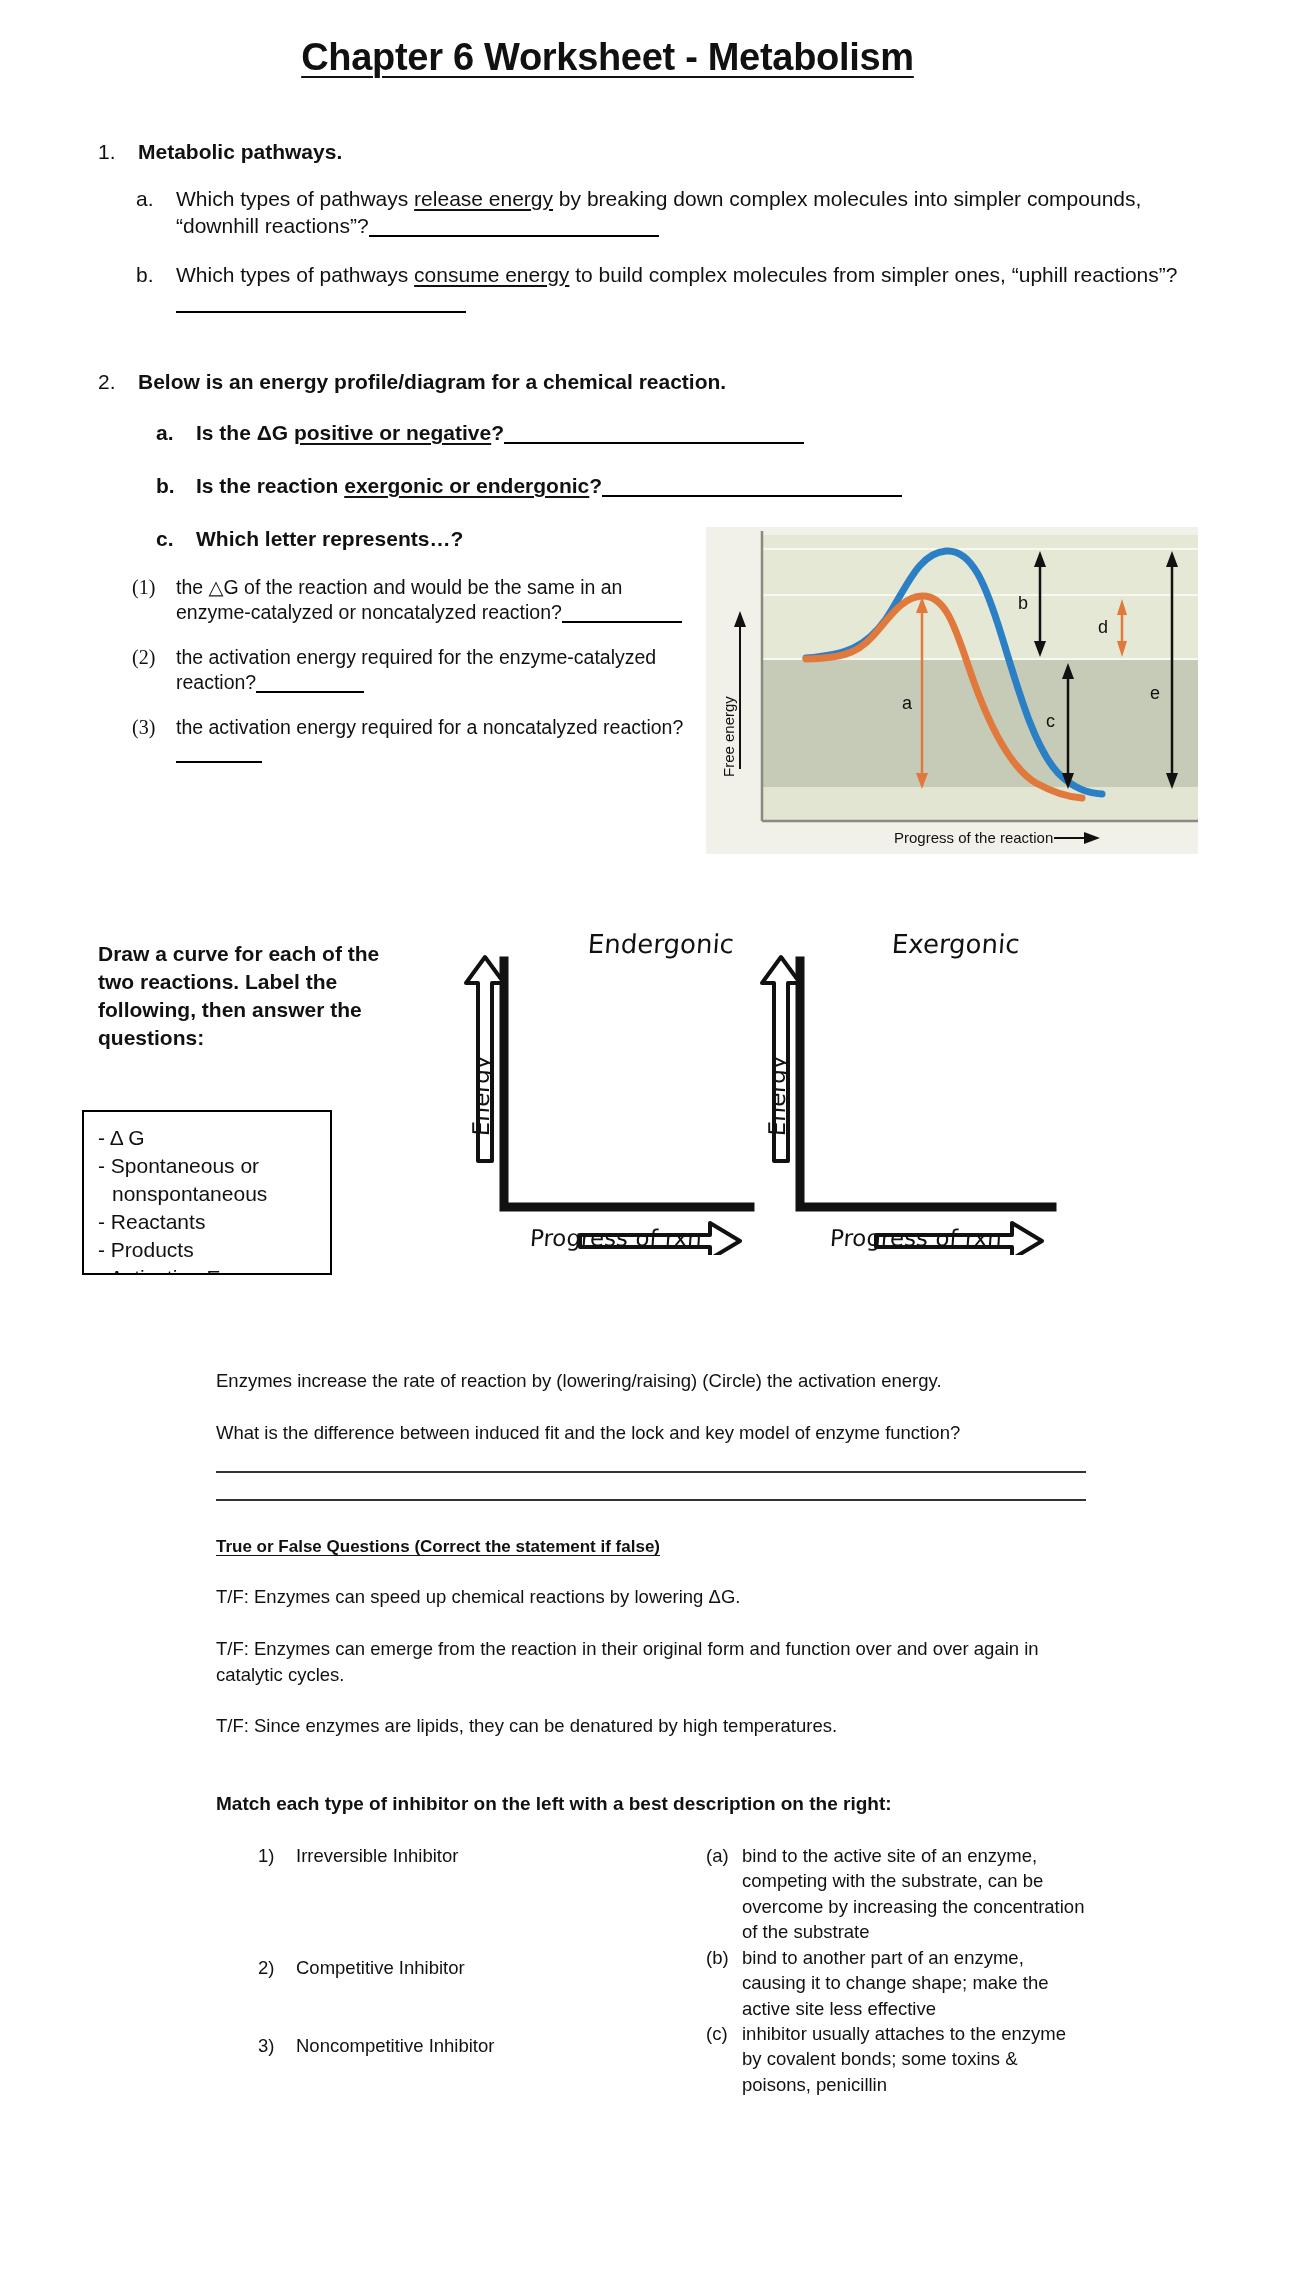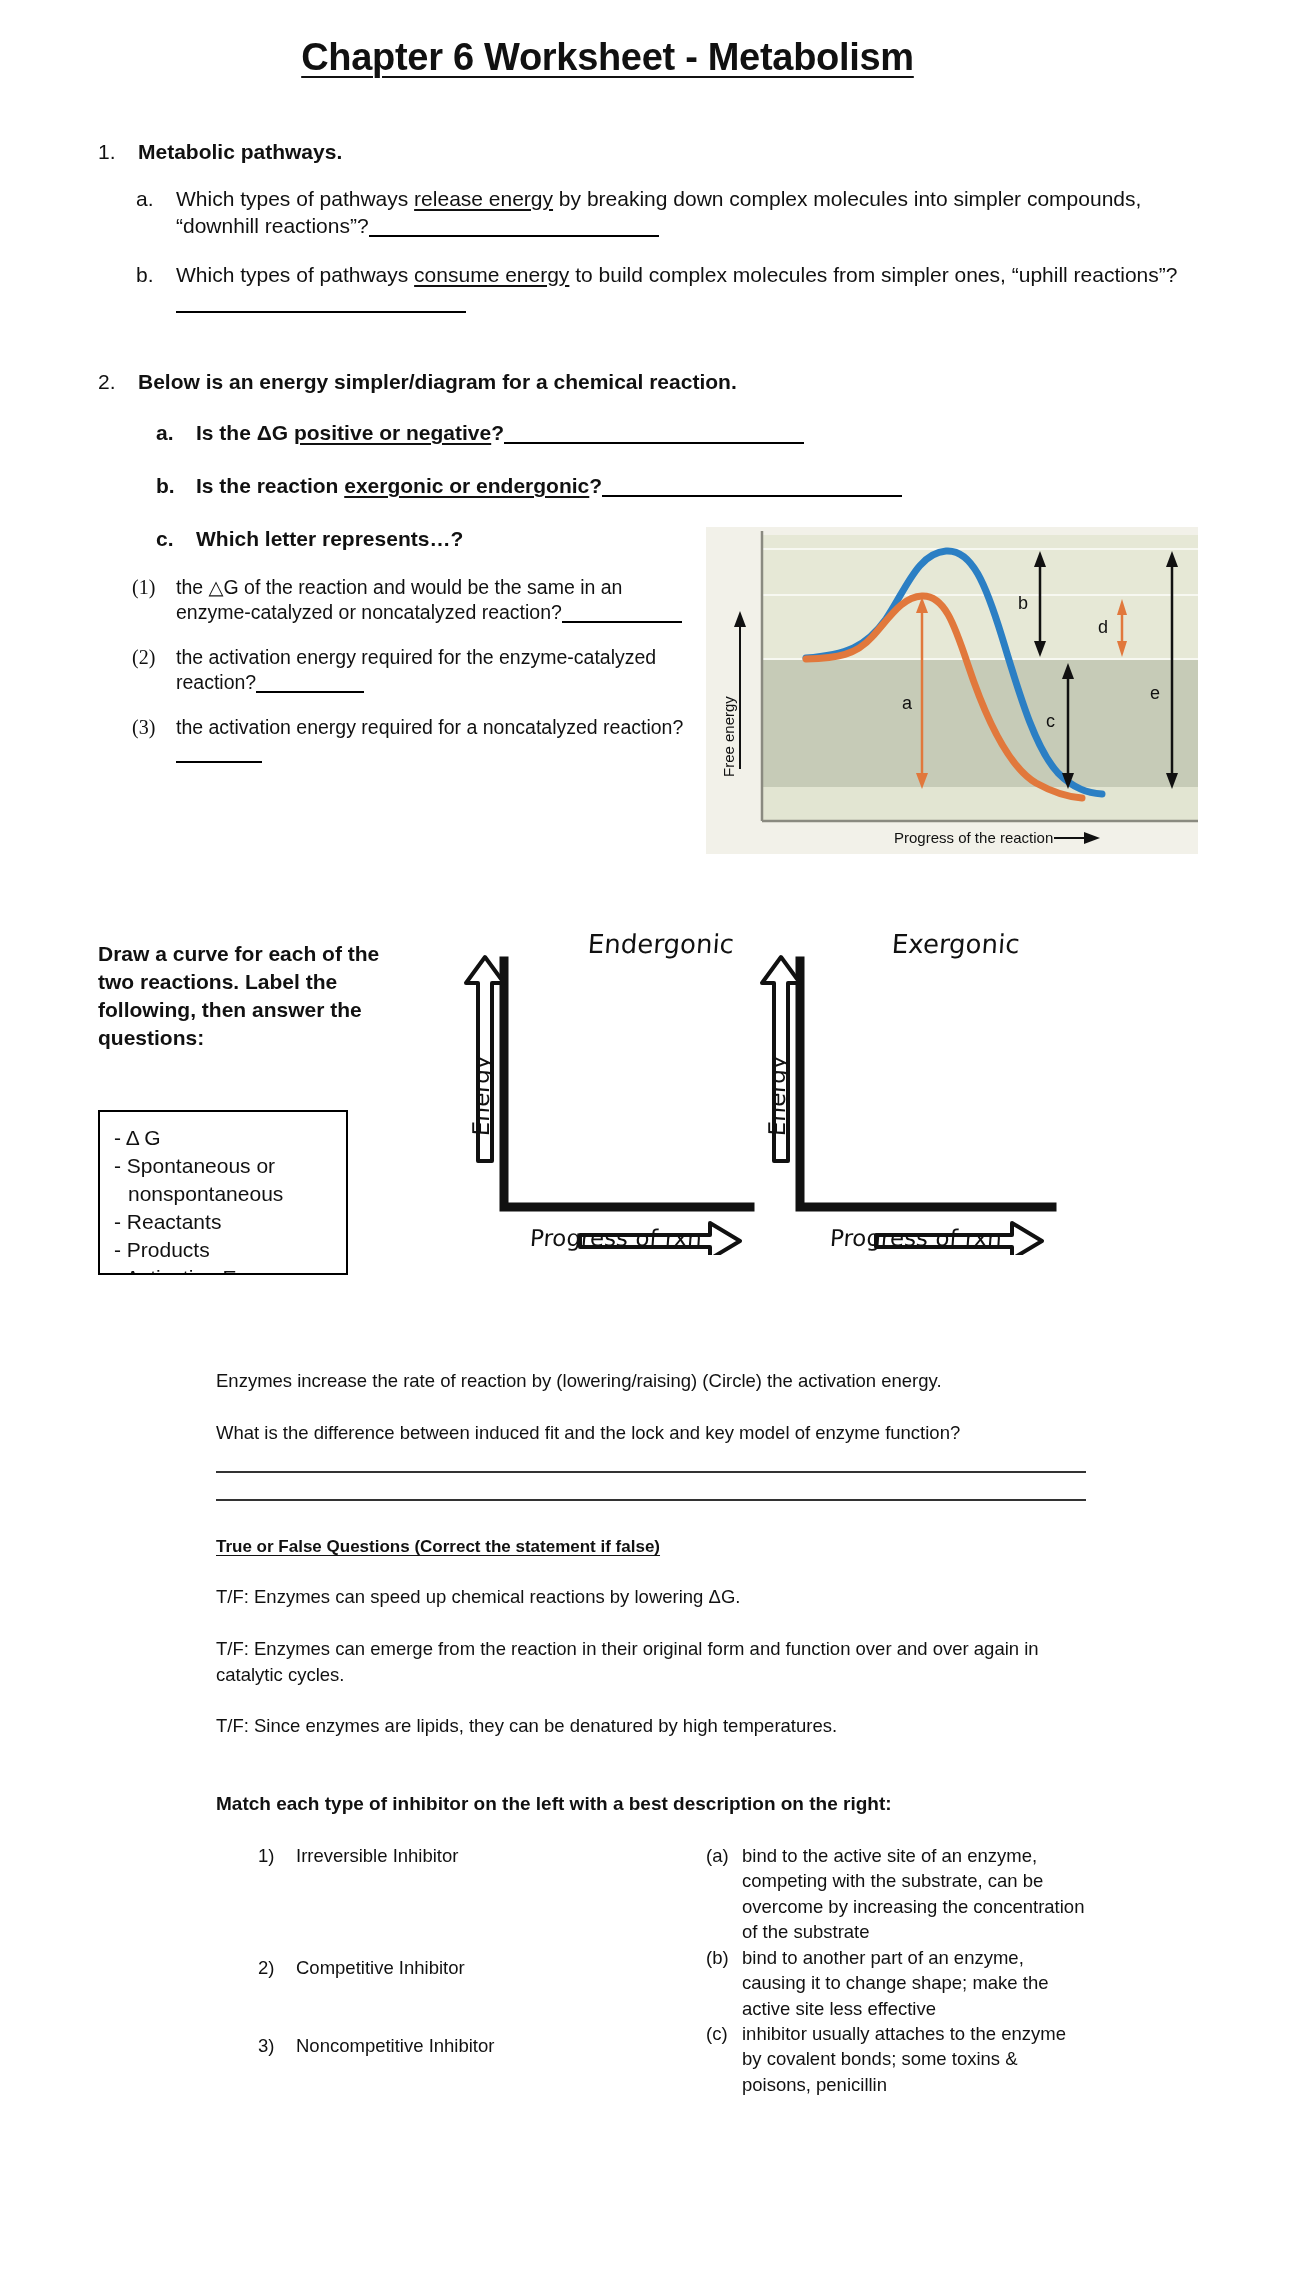--- a/index.html
+++ b/index.html
@@ -147,7 +147,7 @@
   <div id="sec2">
     <div class="q-num">
       <span class="lead">2.</span>
-      <span>Below is an energy simpler/diagram for a chemical reaction.</span>
+      <span>Below is an energy profile/diagram for a chemical reaction.</span>
     </div>
 
     <div class="sub">

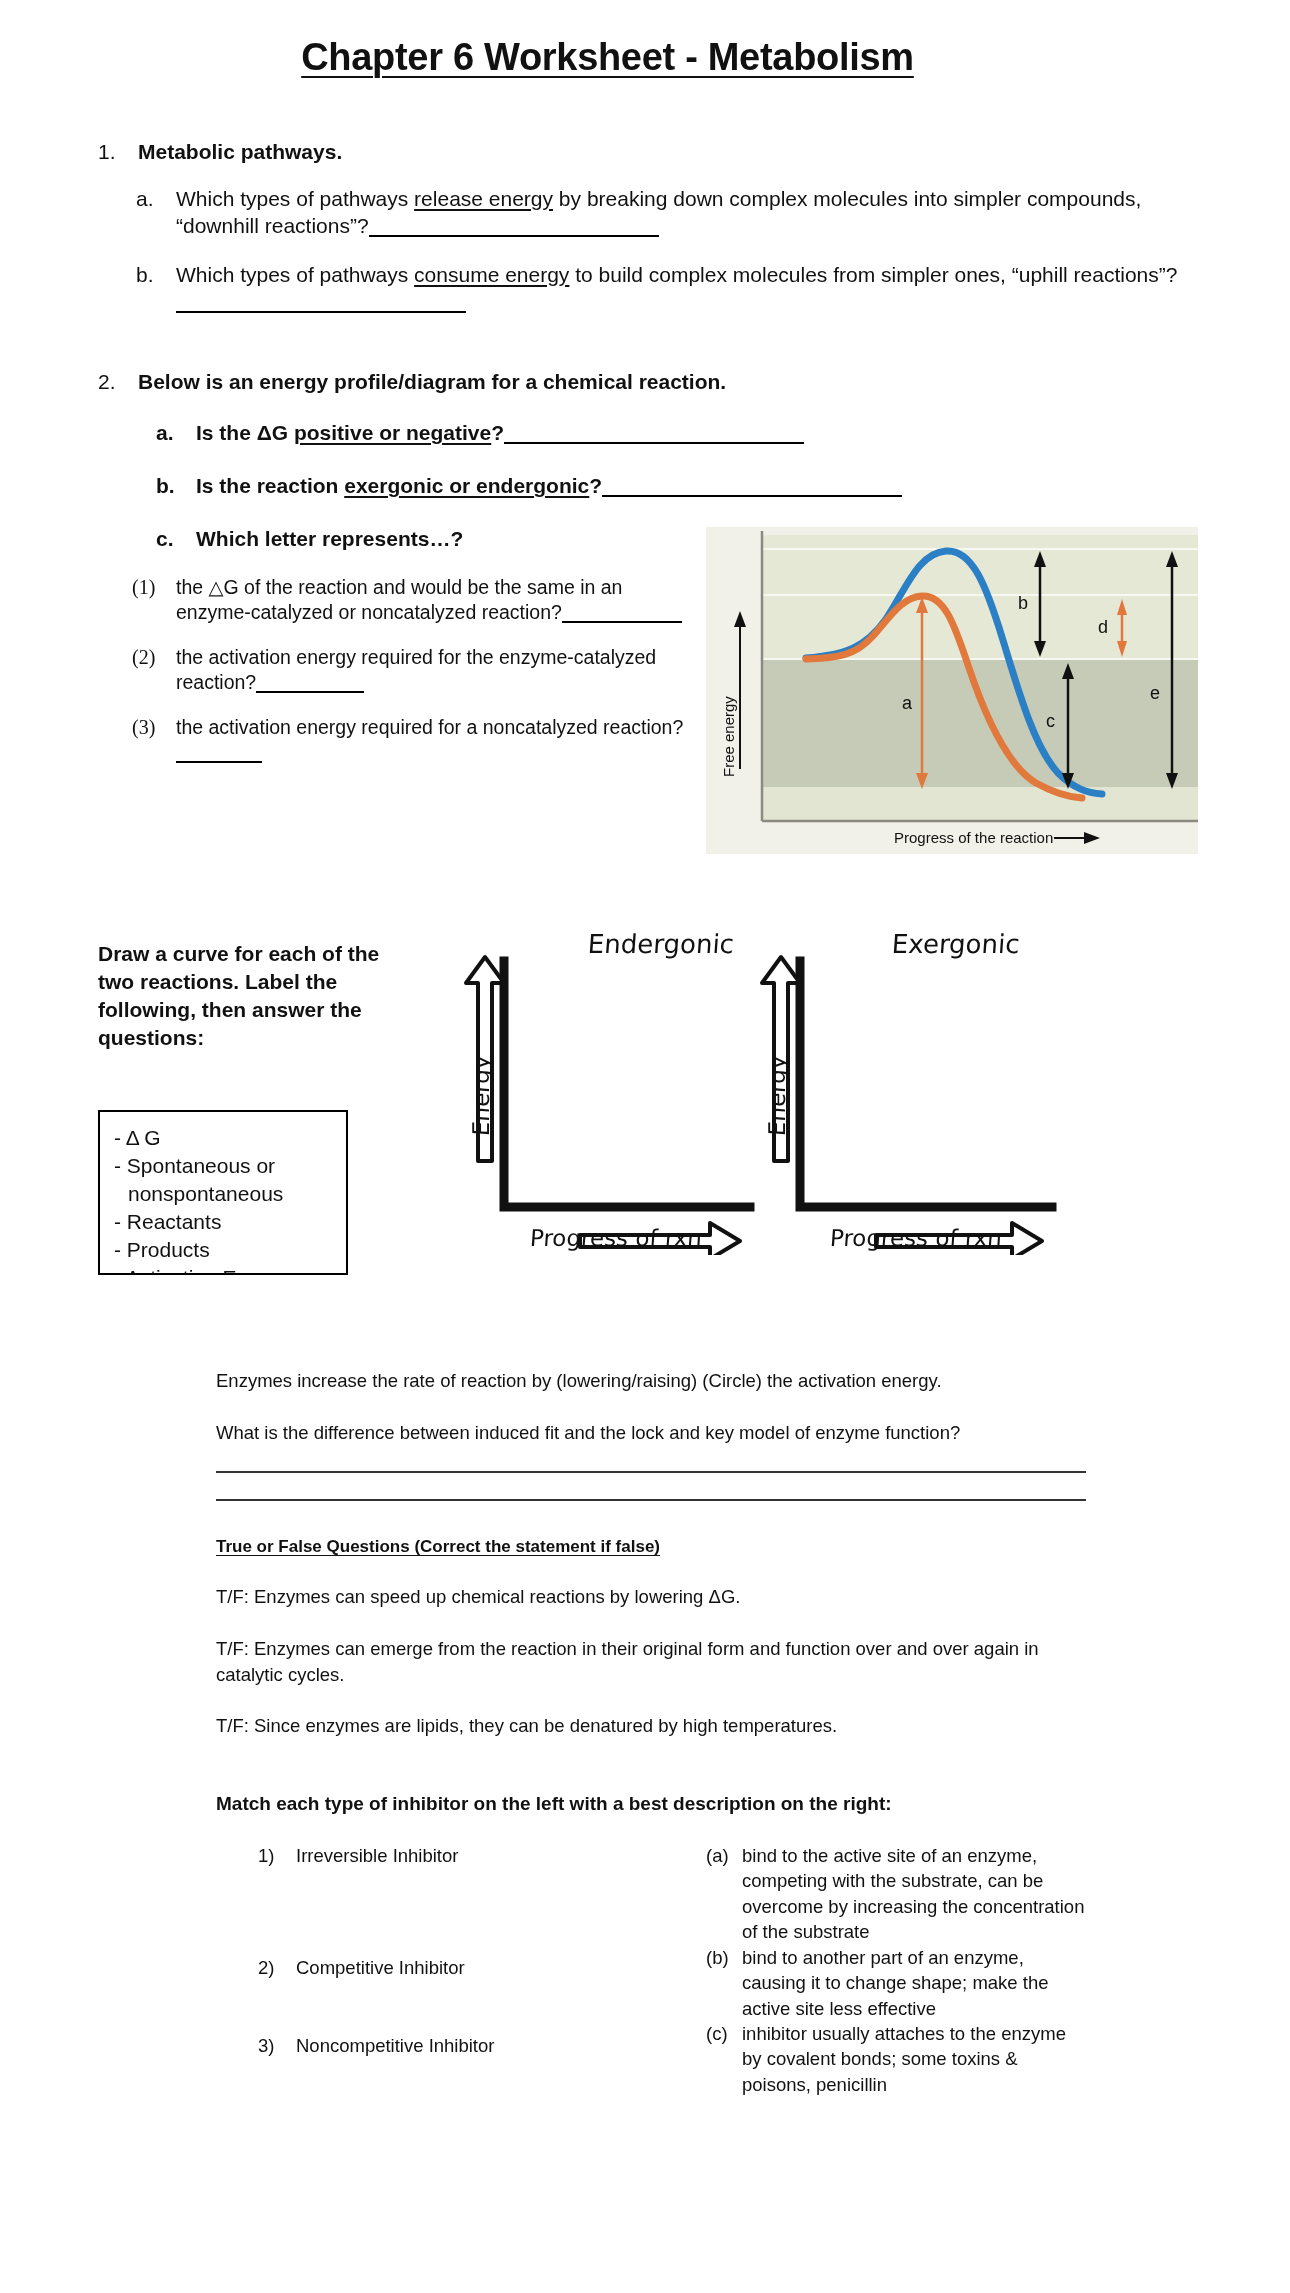--- a/index.html
+++ b/index.html
@@ -72,7 +72,7 @@
     font-size:21px;line-height:1.33;font-weight:bold;
   }
   #listbox{
-    position:absolute;left:98px;top:1110px;width:250px;height:165px;
+    position:absolute;left:82px;top:1110px;width:250px;height:165px;
     border:2px solid #000;
     overflow:hidden;
     font-size:21px;line-height:1.33;

